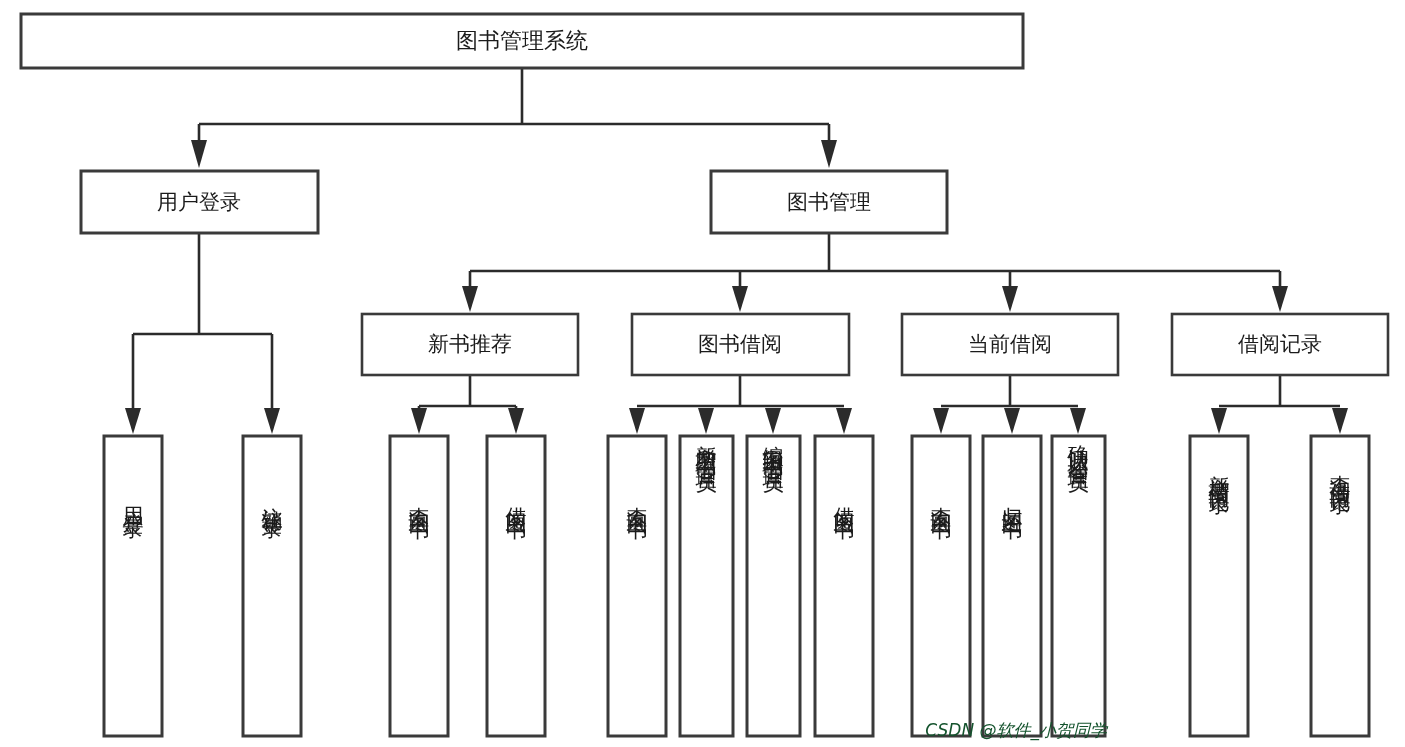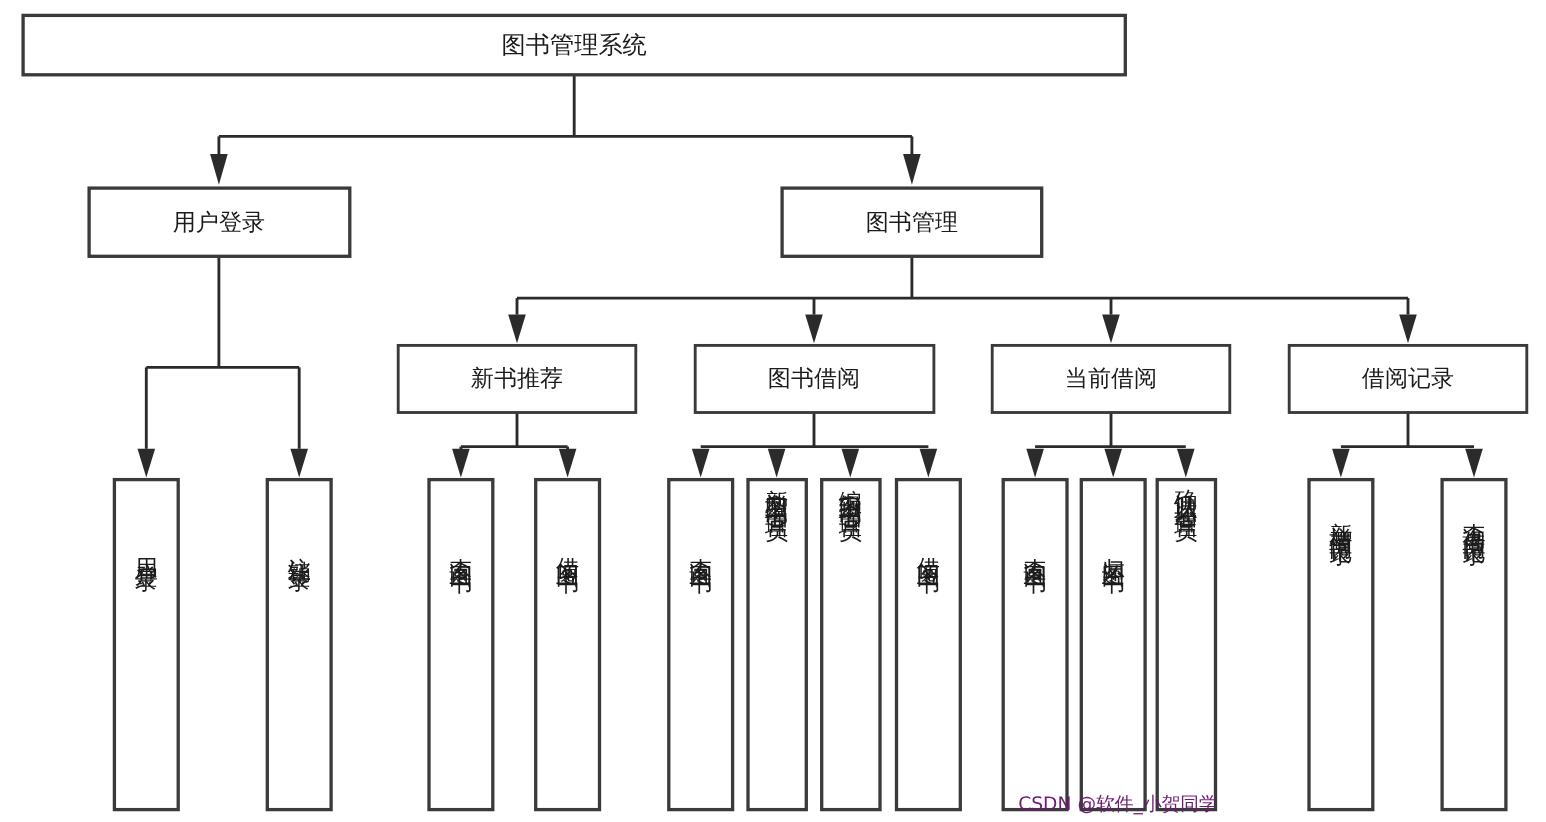--- a/index.html
+++ b/index.html
@@ -70,9 +70,10 @@
     bottom: 5px;
     font-family: "DejaVu Sans", "Liberation Sans", sans-serif;
     font-size: 17px;
-    color: #701a75;
+    color: #14532d;
     white-space: nowrap;
     user-select: none;
+    font-style: italic;
   }
 </style>
 </head>

